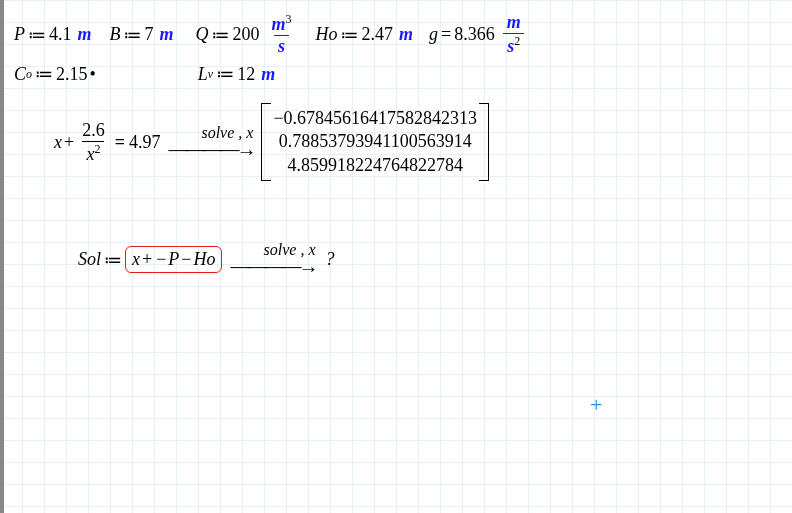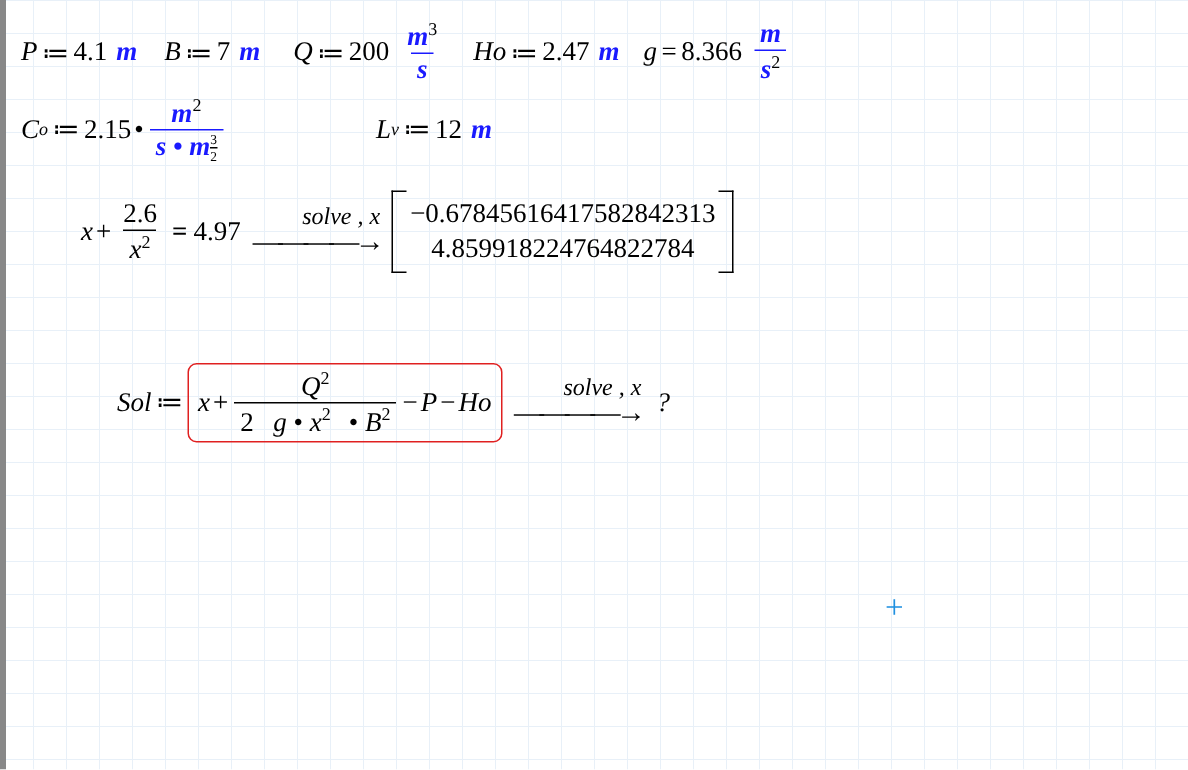--- a/index.html
+++ b/index.html
@@ -154,17 +154,6 @@
     <span class="assign">≔</span>
     <span>2.15</span>
     <span class="op">•</span>
-    <span class="frac frac-unit">
-      <span class="num"><span class="unit">m</span><span class="sup">2</span></span>
-      <span class="den">
-        <span class="unit">s</span>
-        <span class="unit">•</span>
-        <span class="unit">m</span><span class="sup" style="display:inline-flex;flex-direction:column;align-items:center;font-size:9px;vertical-align:super;">
-            <span>3</span>
-            <span style="border-top:1px solid #000;">2</span>
-          </span>
-      </span>
-    </span>
     <span class="spacer" style="width:100px"></span>
 
     <span class="var">L</span>

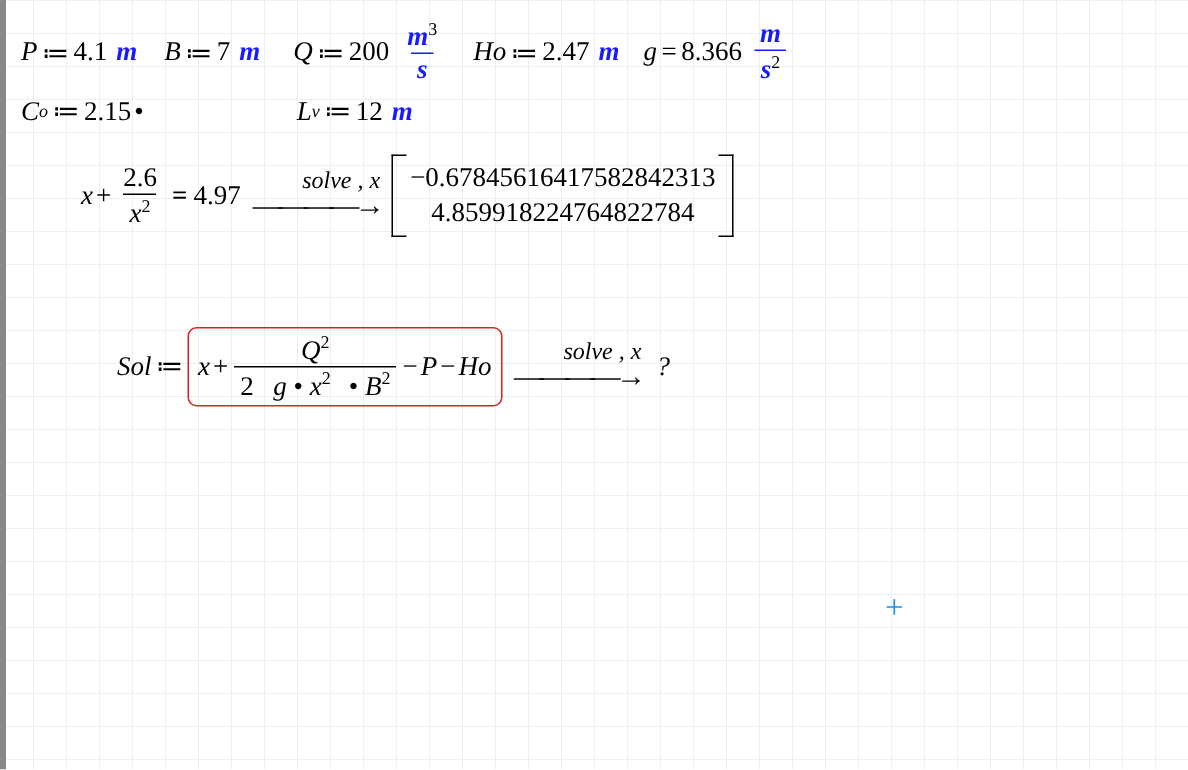--- a/index.html
+++ b/index.html
@@ -183,6 +183,7 @@
       <span class="bracket-l"></span>
       <span class="matrix-body">
         <div>−0.67845616417582842313</div>
+        <div>0.78853793941100563914</div>
         <div>4.859918224764822784</div>
       </span>
       <span class="bracket-r"></span>

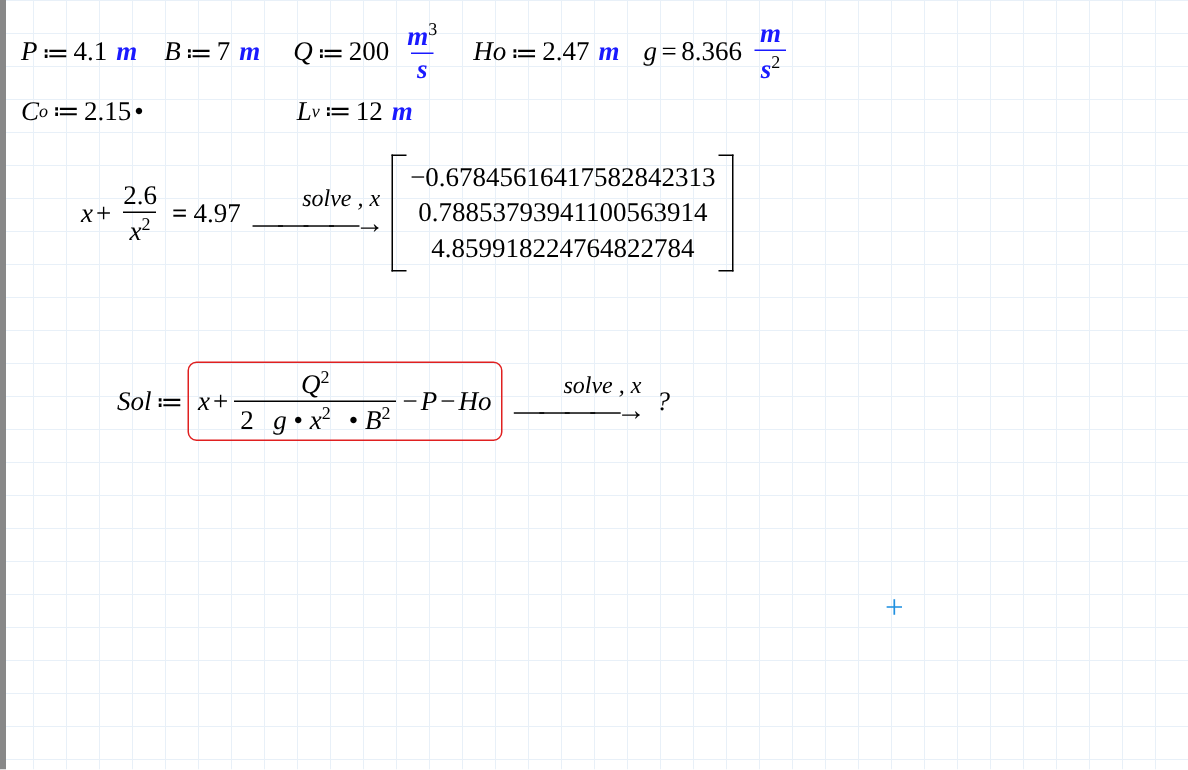--- a/index.html
+++ b/index.html
@@ -196,19 +196,6 @@
     <span class="error-box">
       <span class="var">x</span>
       <span class="op">+</span>
-      <span class="frac">
-        <span class="num"><span class="var">Q</span><span class="sup">2</span></span>
-        <span class="den">
-          <span>2</span>
-          <span style="width:4px;display:inline-block"></span>
-          <span class="var">g</span>
-          <span>•</span>
-          <span class="var">x</span><span class="sup">2</span>
-          <span style="width:3px;display:inline-block"></span>
-          <span>•</span>
-          <span class="var">B</span><span class="sup">2</span>
-        </span>
-      </span>
       <span class="op">−</span>
       <span class="var">P</span>
       <span class="op">−</span>

